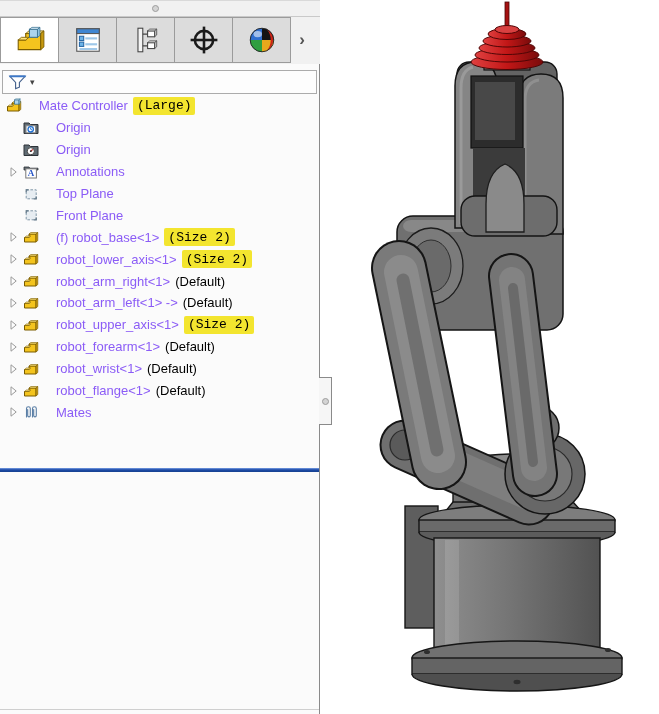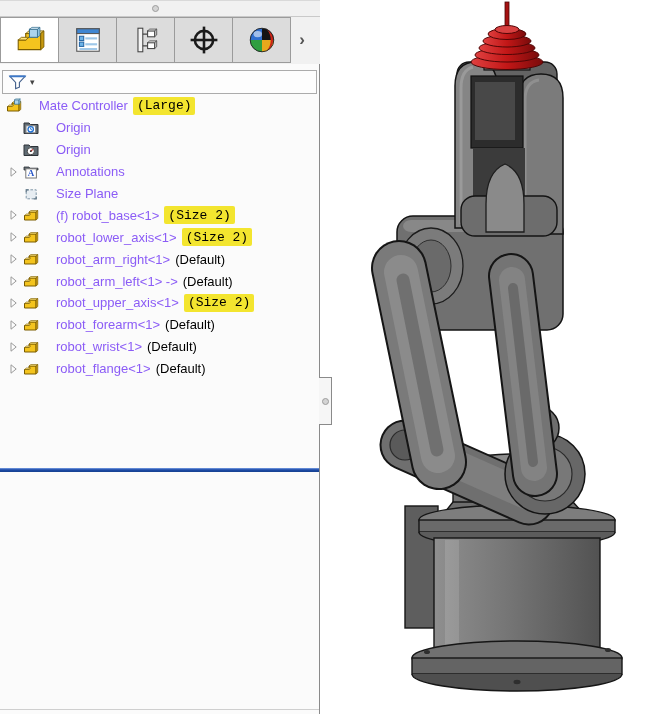--- a/index.html
+++ b/index.html
@@ -199,6 +199,21 @@
               <path d="M3.2,6.2 L3.2,3.8 L5.6,3.8 M10.8,12.8 L13.2,12.8 L13.2,10.4" fill="none" stroke="#5f7585" stroke-width="1.2"></path>
             </svg>
           </span>
+    <span class="tlabel">Top Plane</span>
+
+  </div>
+        <div class="trow">
+    <span class="arrow-slot" style="visibility: hidden;">
+      <svg width="7" height="10" viewBox="0 0 7 10">
+              <path d="M1,0.8 L6.2,5 L1,9.2 Z" fill="#fdfdfd" stroke="#9a9a9a" stroke-width="1"></path>
+            </svg>
+    </span>
+    <span class="ticon">
+            <svg viewBox="0 0 16 16" width="16" height="16">
+              <rect x="3.2" y="3.8" width="10" height="9" fill="rgba(170,195,215,0.25)" stroke="#8298a8" stroke-width="1" stroke-dasharray="2.6,1.6"></rect>
+              <path d="M3.2,6.2 L3.2,3.8 L5.6,3.8 M10.8,12.8 L13.2,12.8 L13.2,10.4" fill="none" stroke="#5f7585" stroke-width="1.2"></path>
+            </svg>
+          </span>
     <span class="tlabel">Size Plane</span>
 
   </div>

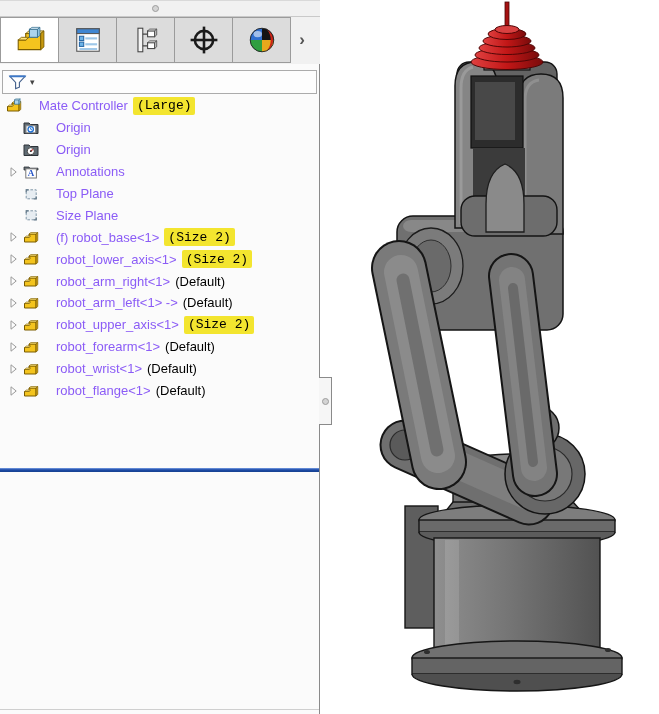--- a/index.html
+++ b/index.html
@@ -214,7 +214,7 @@
               <path d="M3.2,6.2 L3.2,3.8 L5.6,3.8 M10.8,12.8 L13.2,12.8 L13.2,10.4" fill="none" stroke="#5f7585" stroke-width="1.2"></path>
             </svg>
           </span>
-    <span class="tlabel">Size Plane</span>
+    <span class="tlabel">Front Plane</span>
 
   </div>
         <div class="trow">

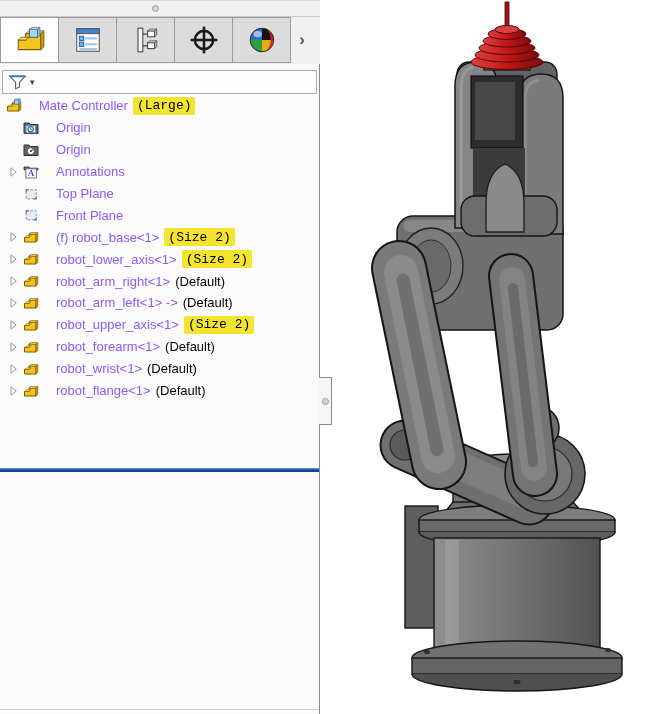--- a/index.html
+++ b/index.html
@@ -353,6 +353,23 @@
     <span class="tlabel">robot_flange&lt;1&gt;</span>
     <span class="tsuffix">(Default)</span>
   </div>
+        <div class="trow">
+    <span class="arrow-slot">
+      <svg width="7" height="10" viewBox="0 0 7 10">
+              <path d="M1,0.8 L6.2,5 L1,9.2 Z" fill="#fdfdfd" stroke="#9a9a9a" stroke-width="1"></path>
+            </svg>
+    </span>
+    <span class="ticon">
+            <svg viewBox="0 0 16 16" width="16" height="16">
+              <g fill="none" stroke="#5b7fa6" stroke-width="1.1" stroke-linecap="round">
+                <path d="M3.5,13 L3.5,4.6 a1.9,1.9 0 0 1 3.8,0 L7.3,11.6 a1.3,1.3 0 0 1 -2.6,0 L4.7,5.6"></path>
+                <path d="M9.5,13 L9.5,4.6 a1.9,1.9 0 0 1 3.8,0 L13.3,11.6 a1.3,1.3 0 0 1 -2.6,0 L10.7,5.6"></path>
+              </g>
+            </svg>
+          </span>
+    <span class="tlabel">Mates</span>
+
+  </div>
       </div>
 
     <div id="blue-splitter"></div>

